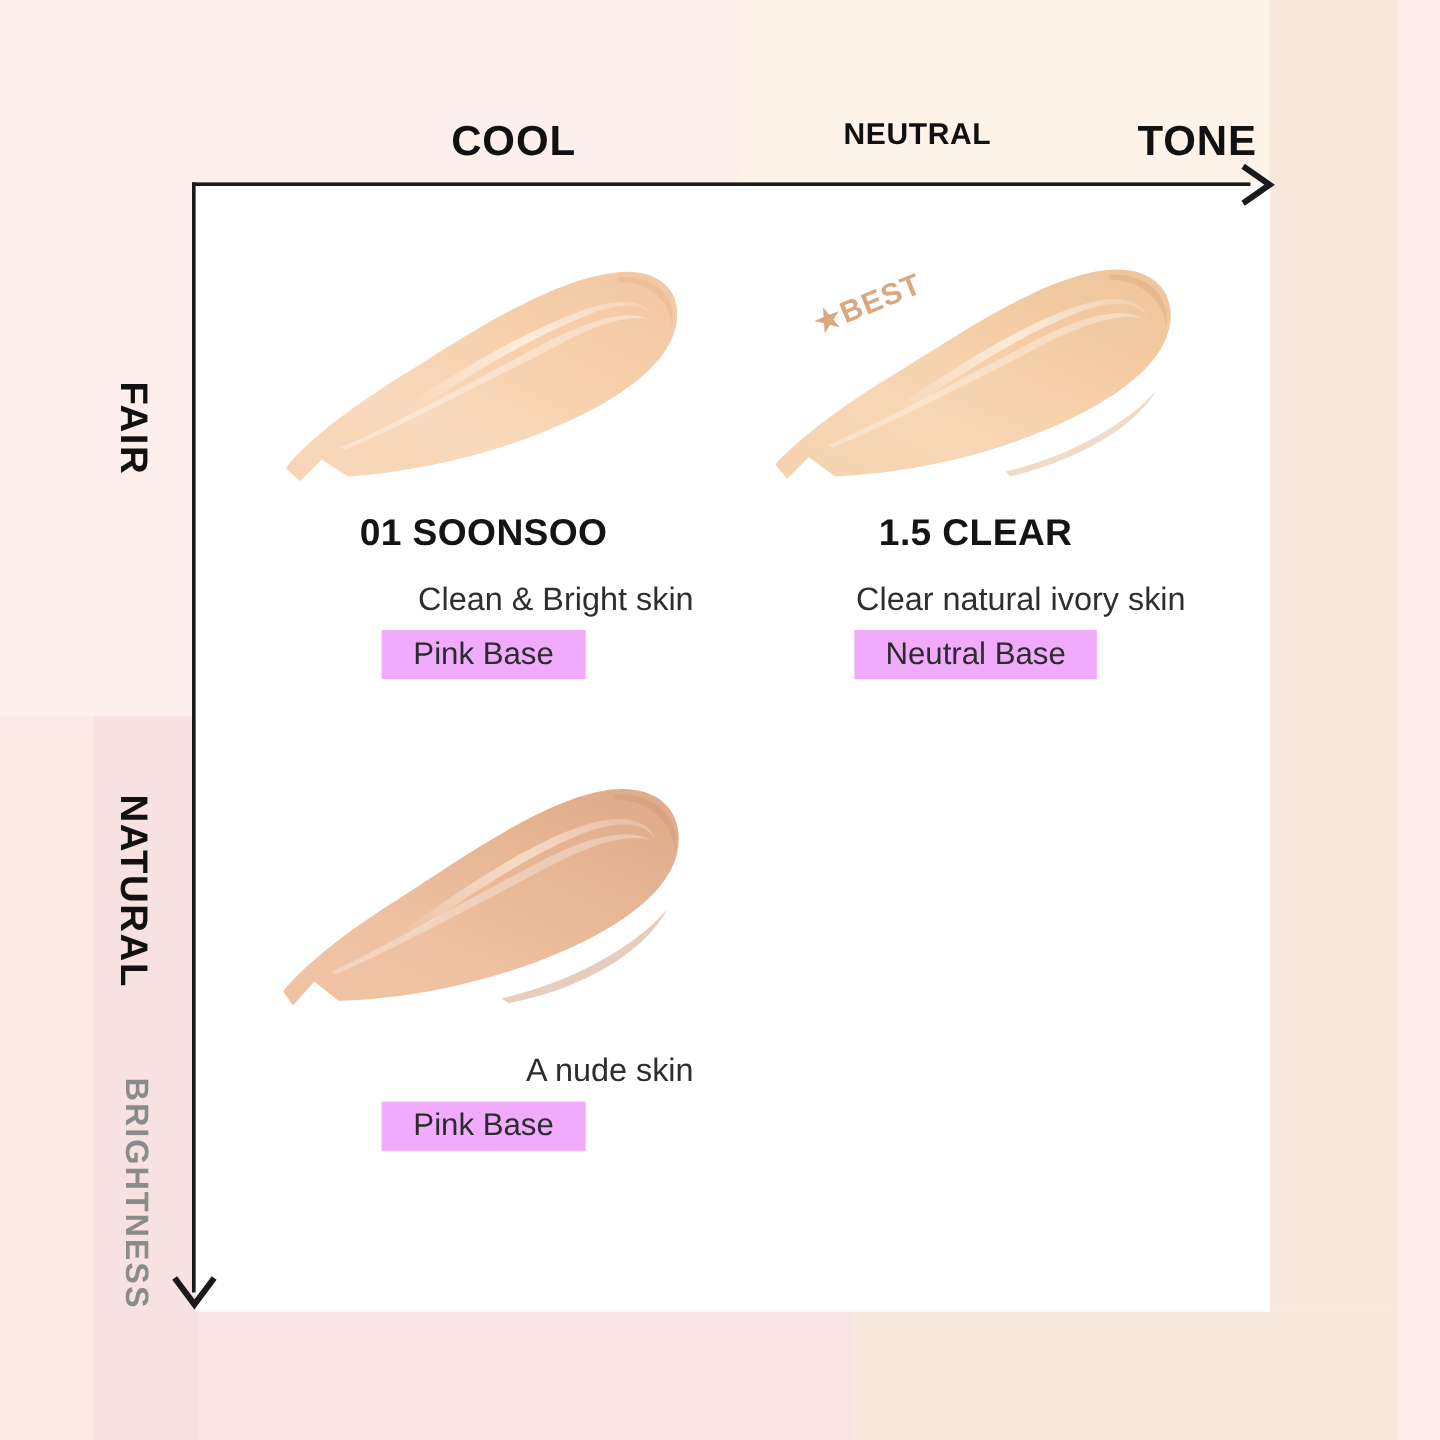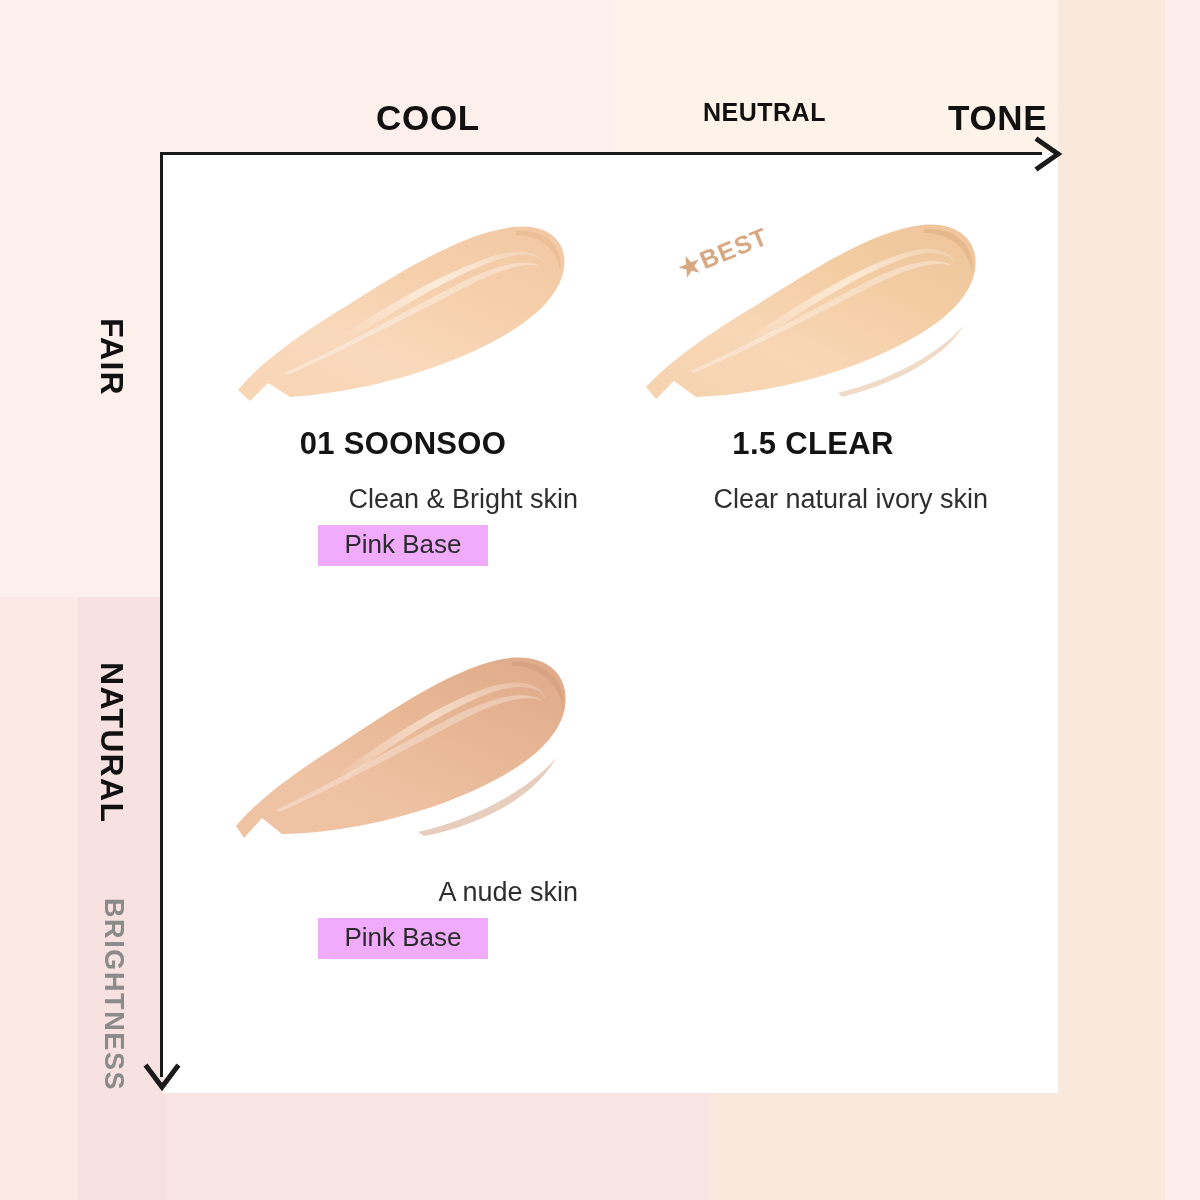--- a/index.html
+++ b/index.html
@@ -272,6 +272,9 @@
     </div>
     <div class="product-name">1.5  CLEAR</div>
     <div class="product-desc">Clear natural ivory skin</div>
+    <div class="base-row">
+      <span class="base-tag">Neutral Base</span>
+    </div>
   </div>
 
   <div class="cell" id="cell-nude">

